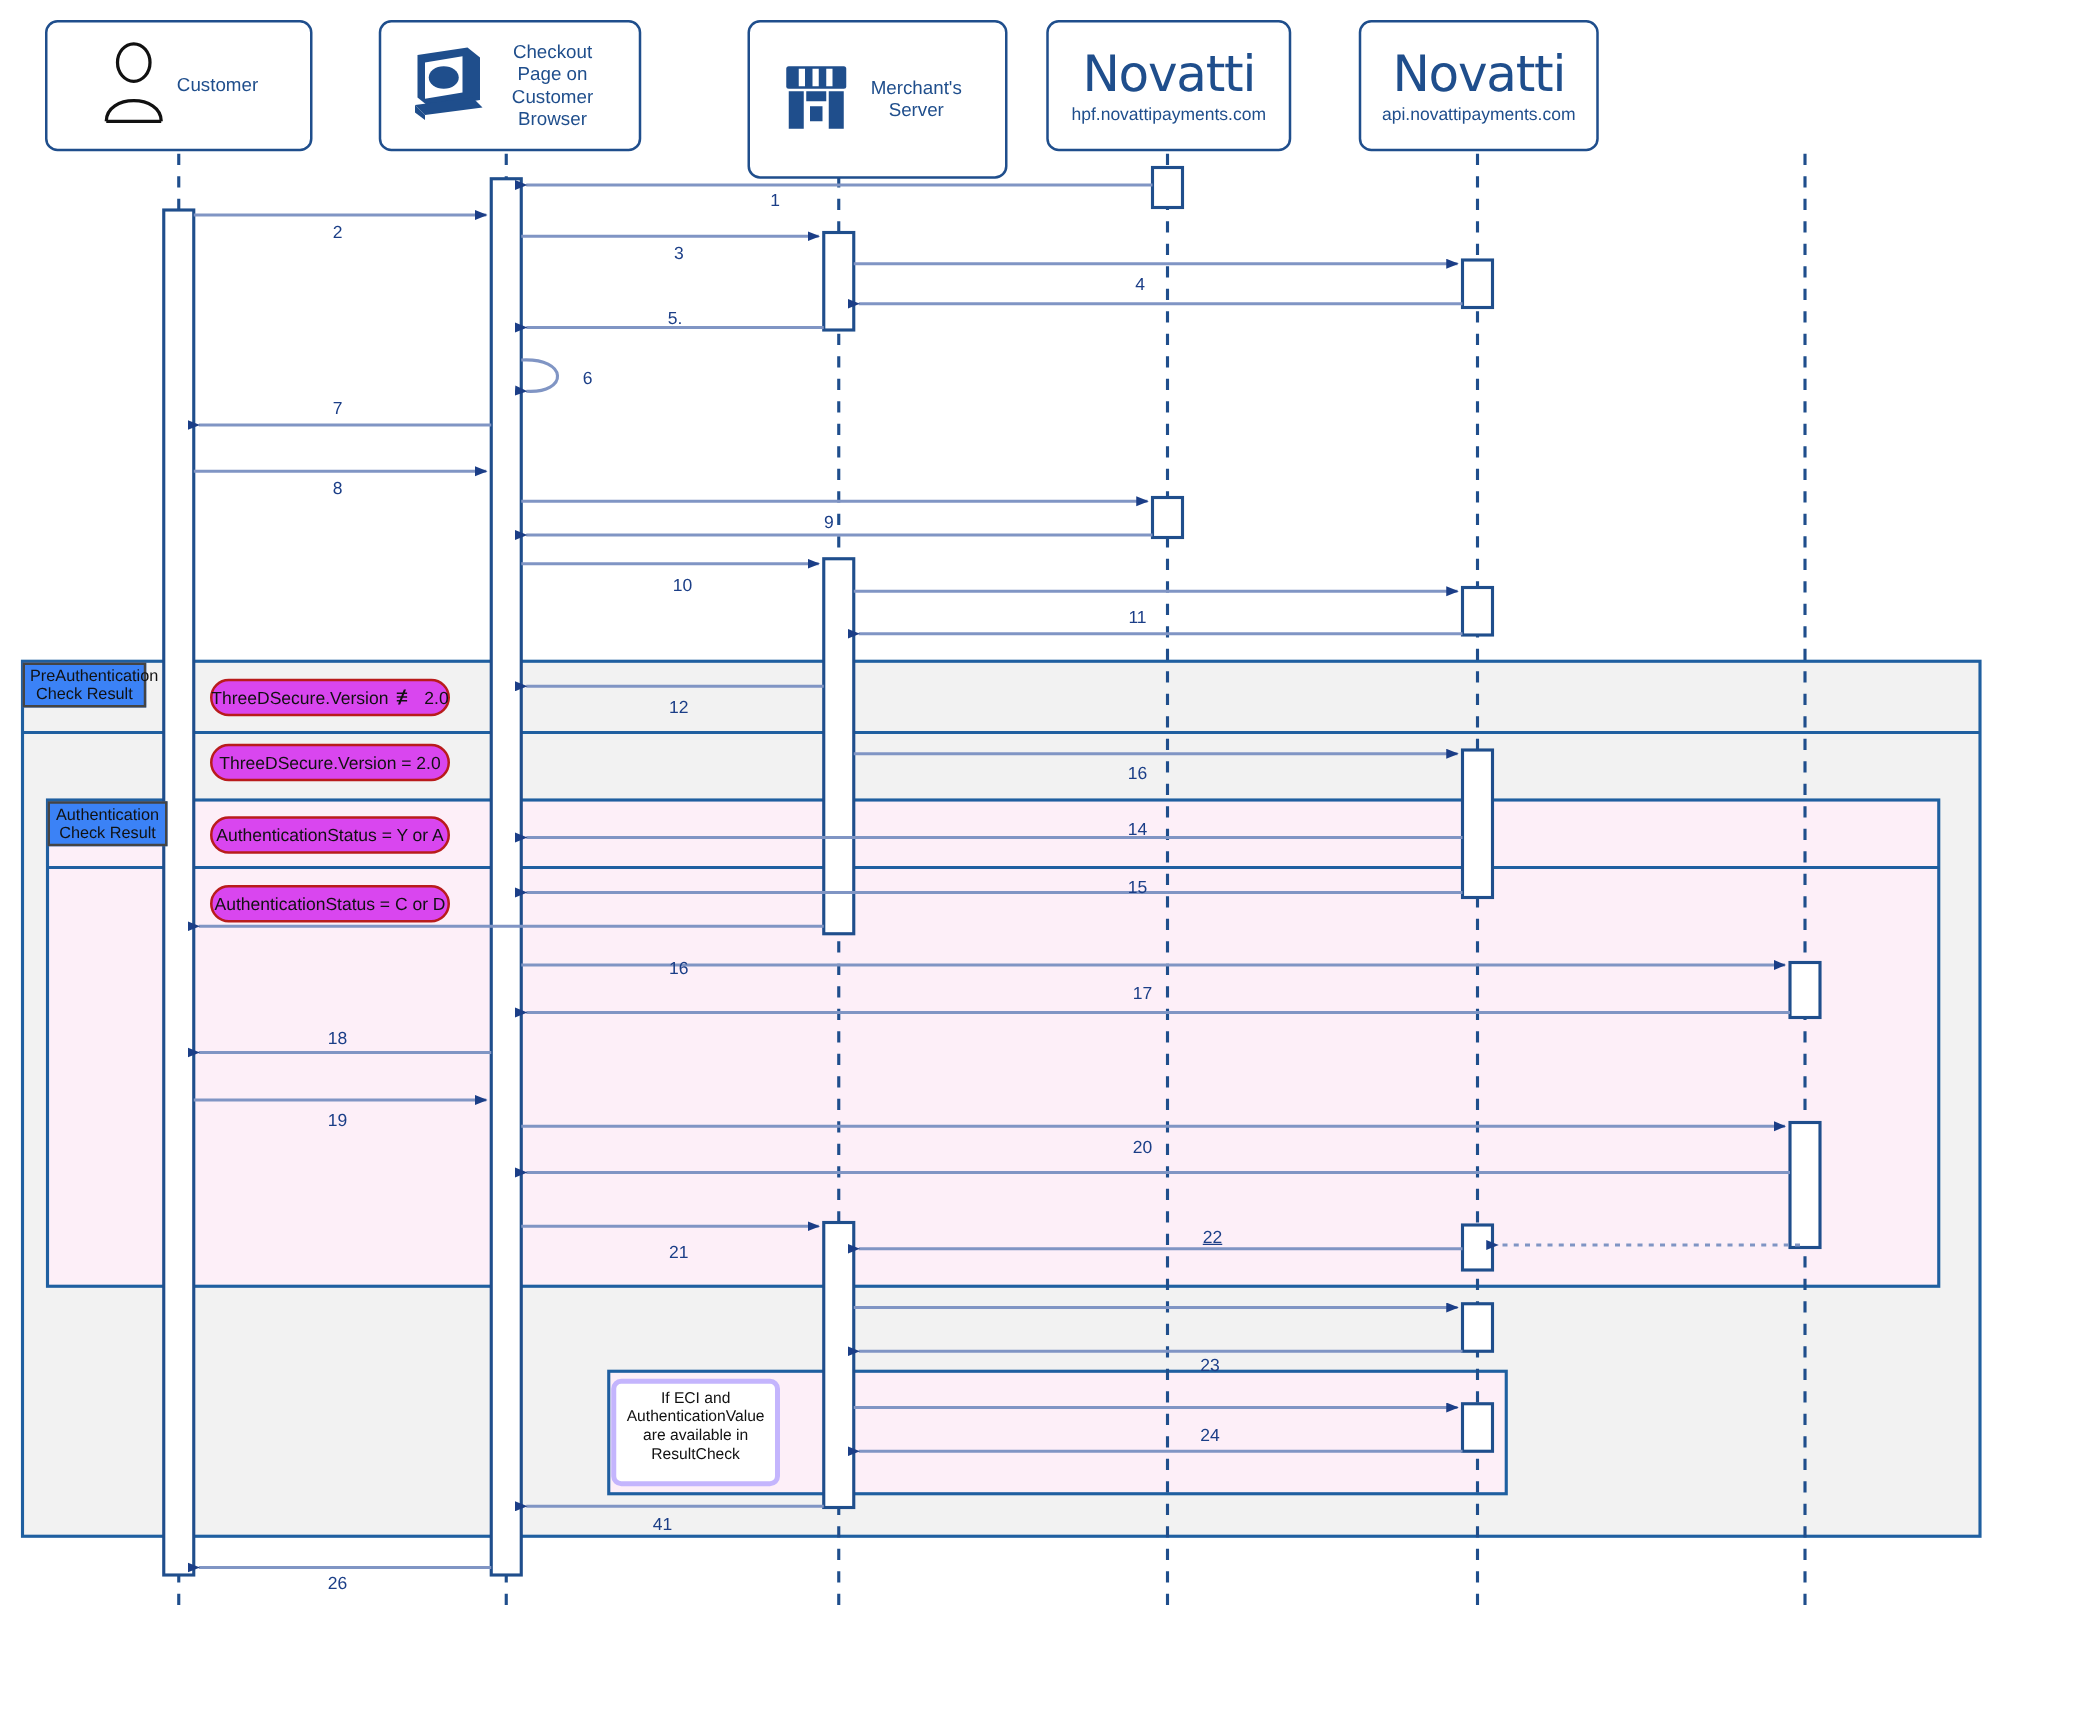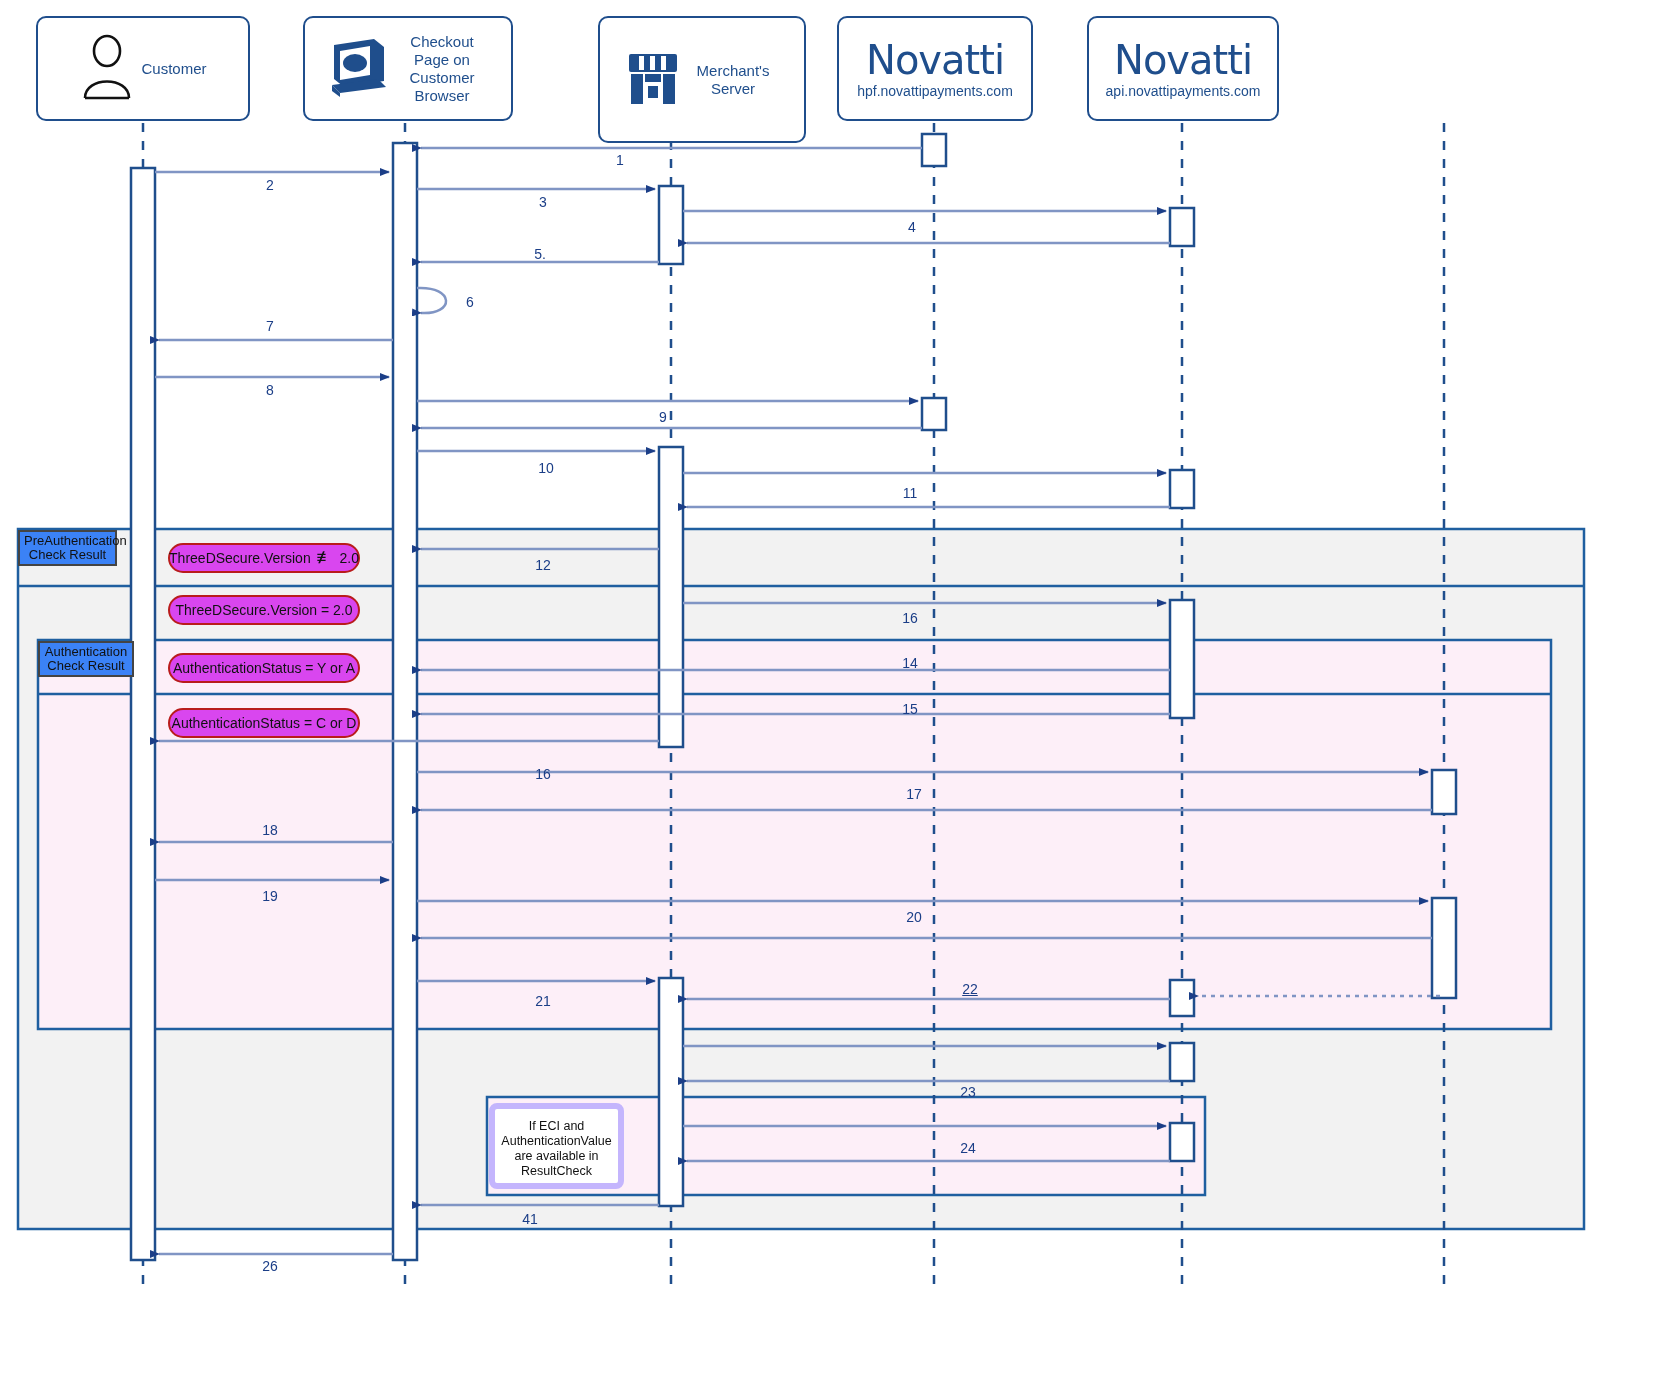--- a/index.html
+++ b/index.html
@@ -19,8 +19,8 @@
   .cond{position:absolute;box-sizing:border-box;border:2px solid #b91c1c;border-radius:16px;background:#d946ef;
         color:#111;font-size:14px;display:flex;align-items:center;justify-content:center;z-index:7;
         white-space:nowrap;}
-  .note{position:absolute;box-sizing:border-box;border:6px solid #c4b5fd;border-radius:8px;background:#fff;
-        color:#111;font-size:12.5px;line-height:15px;text-align:center;display:flex;align-items:flex-end;
+  .note{position:absolute;box-sizing:border-box;border:4px solid #c4b5fd;border-radius:8px;background:#fff;
+        color:#111;font-size:12.5px;line-height:15px;text-align:center;display:flex;align-items:flex-start;
         justify-content:center;padding:4px;z-index:7;}
   .msgnum{position:absolute;color:#1B3E87;font-size:14px;z-index:8;transform:translateX(-50%);}
   .neq{font-weight:bold;font-size:17px;padding:0 2px;}

